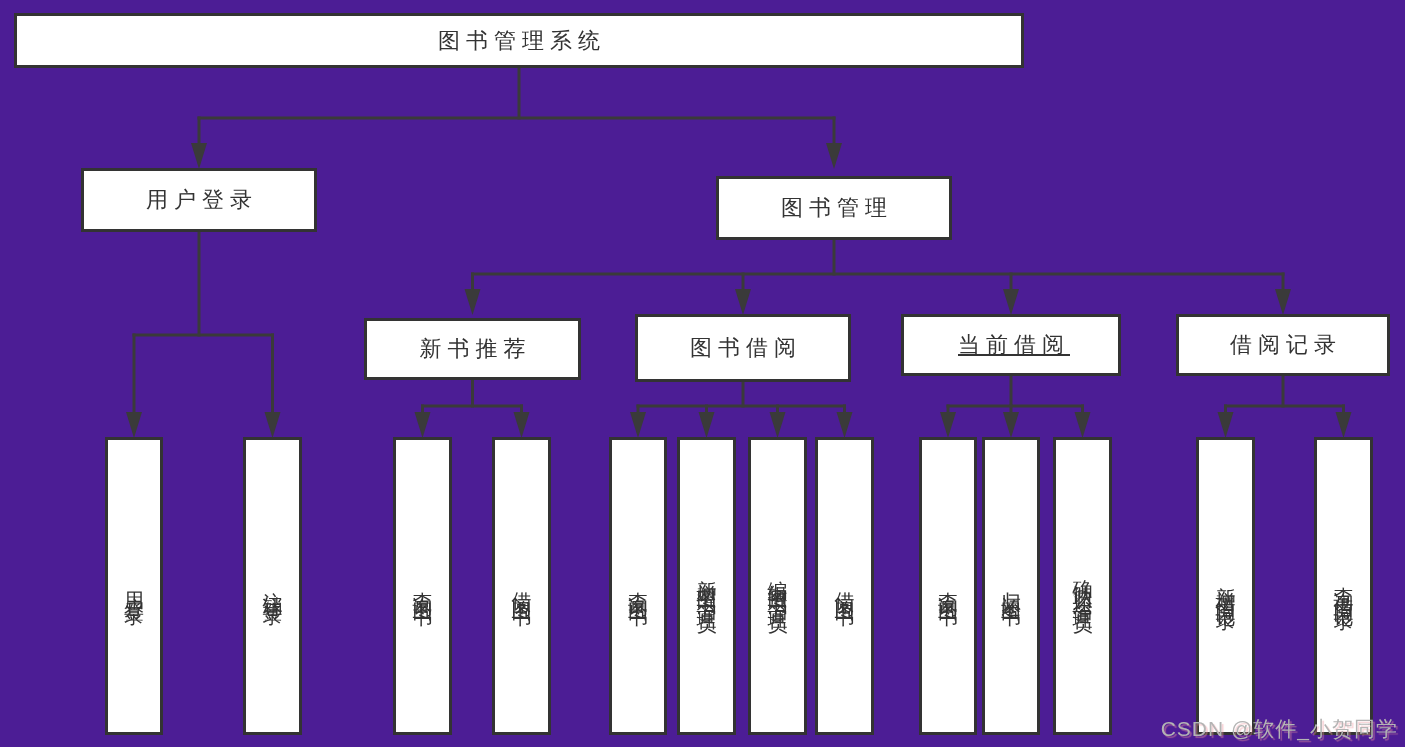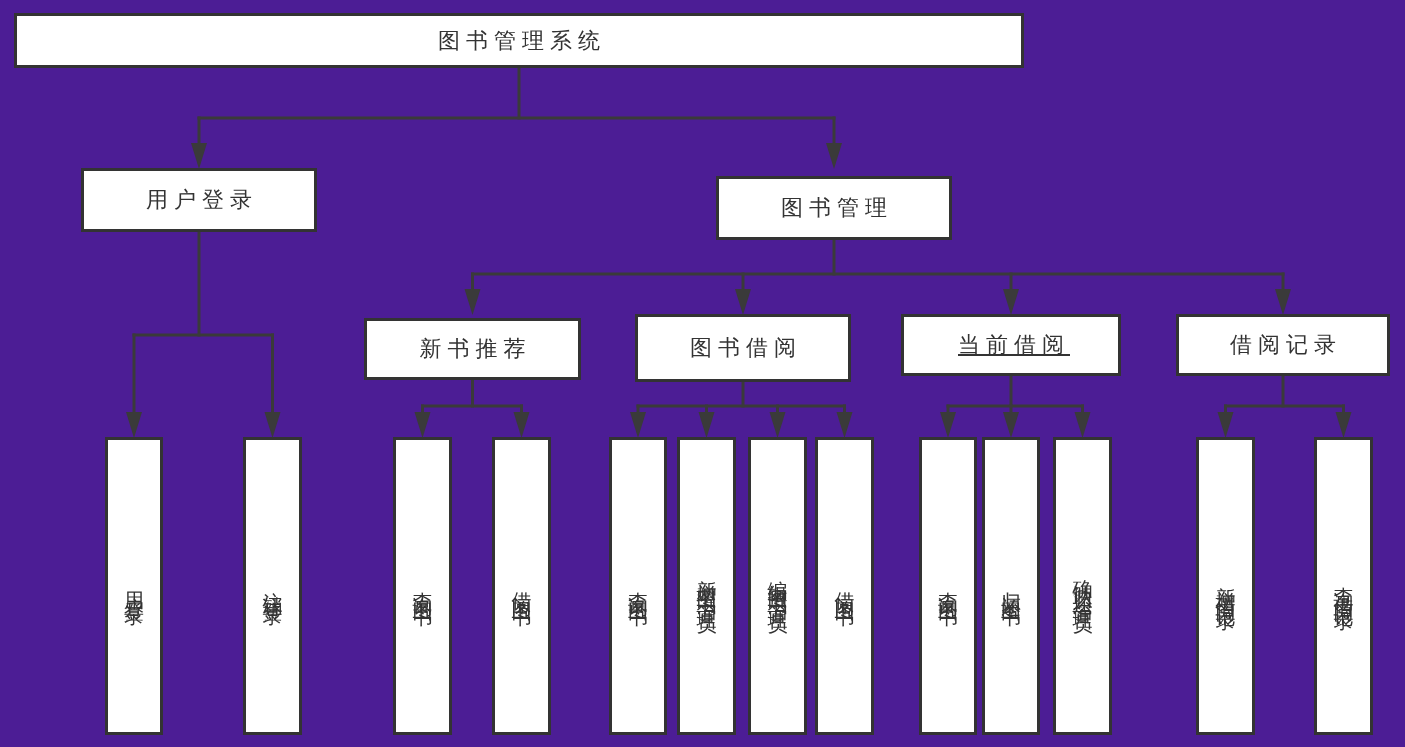--- a/index.html
+++ b/index.html
@@ -138,6 +138,7 @@
       <div class="node vertical" style="left: 1196px; top: 437px; width: 59px; height: 298px; border-color: rgb(51, 51, 51); color: rgb(51, 51, 51);">新增借阅记录</div>
       <div class="node vertical" style="left: 1314px; top: 437px; width: 59px; height: 298px; border-color: rgb(51, 51, 51); color: rgb(51, 51, 51);">查询借阅记录</div>
     </div>
+  <div class="watermark">CSDN @软件_小贺同学</div>
 </div>
 
 </body></html>

